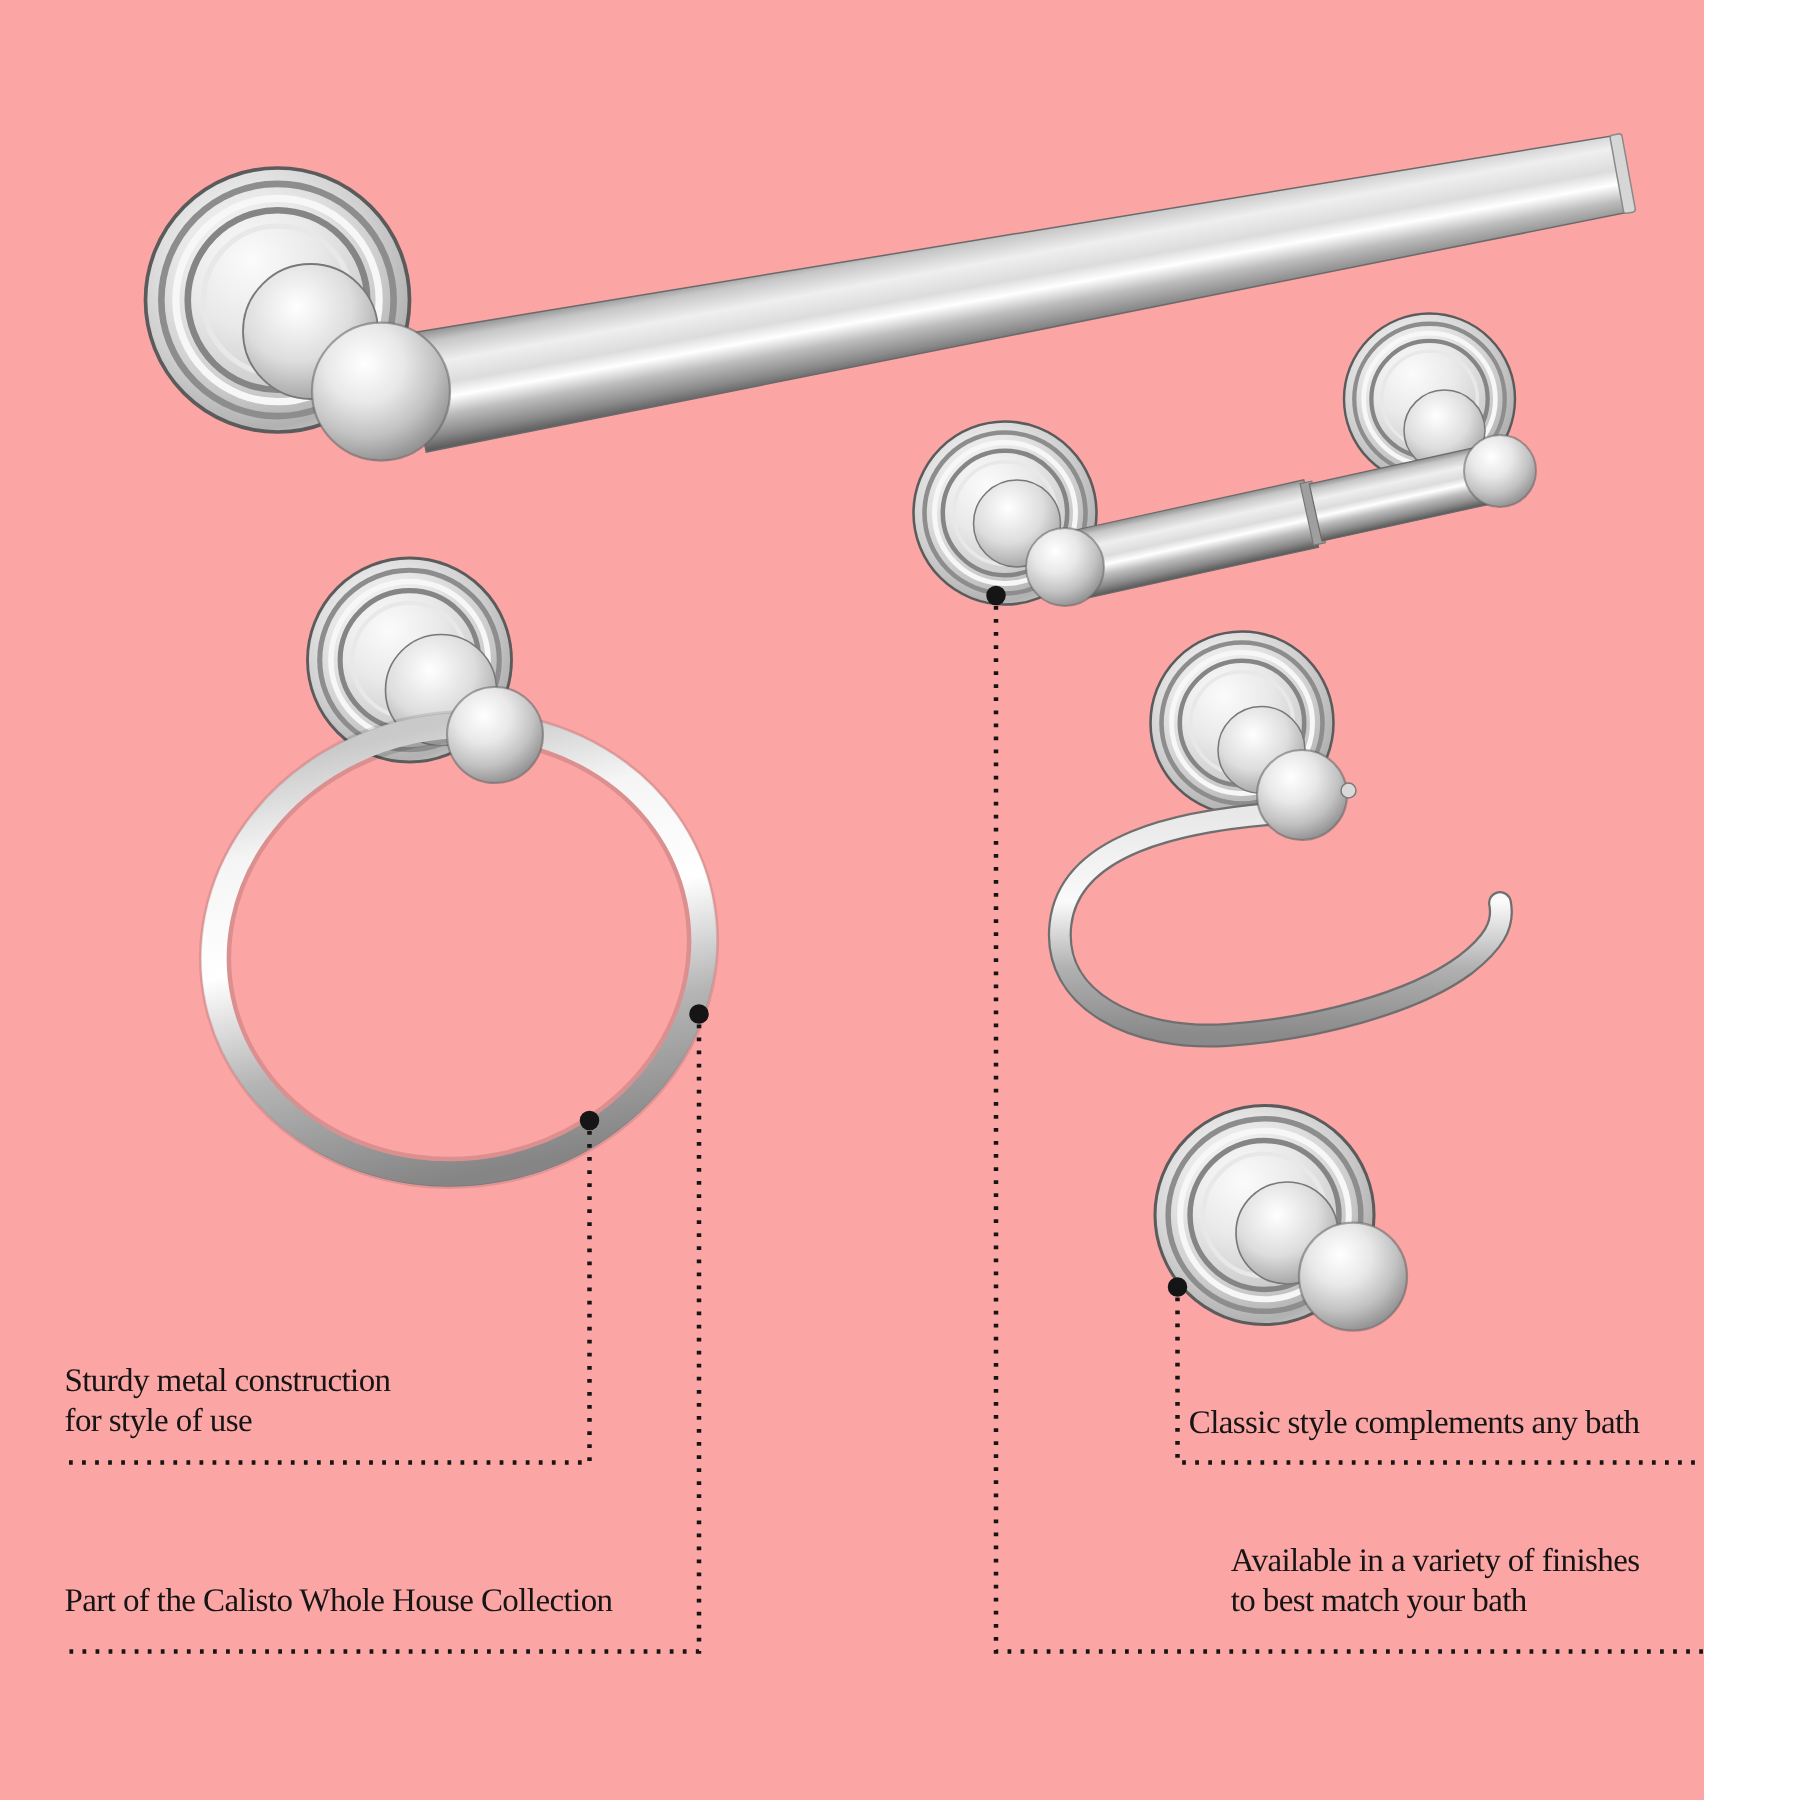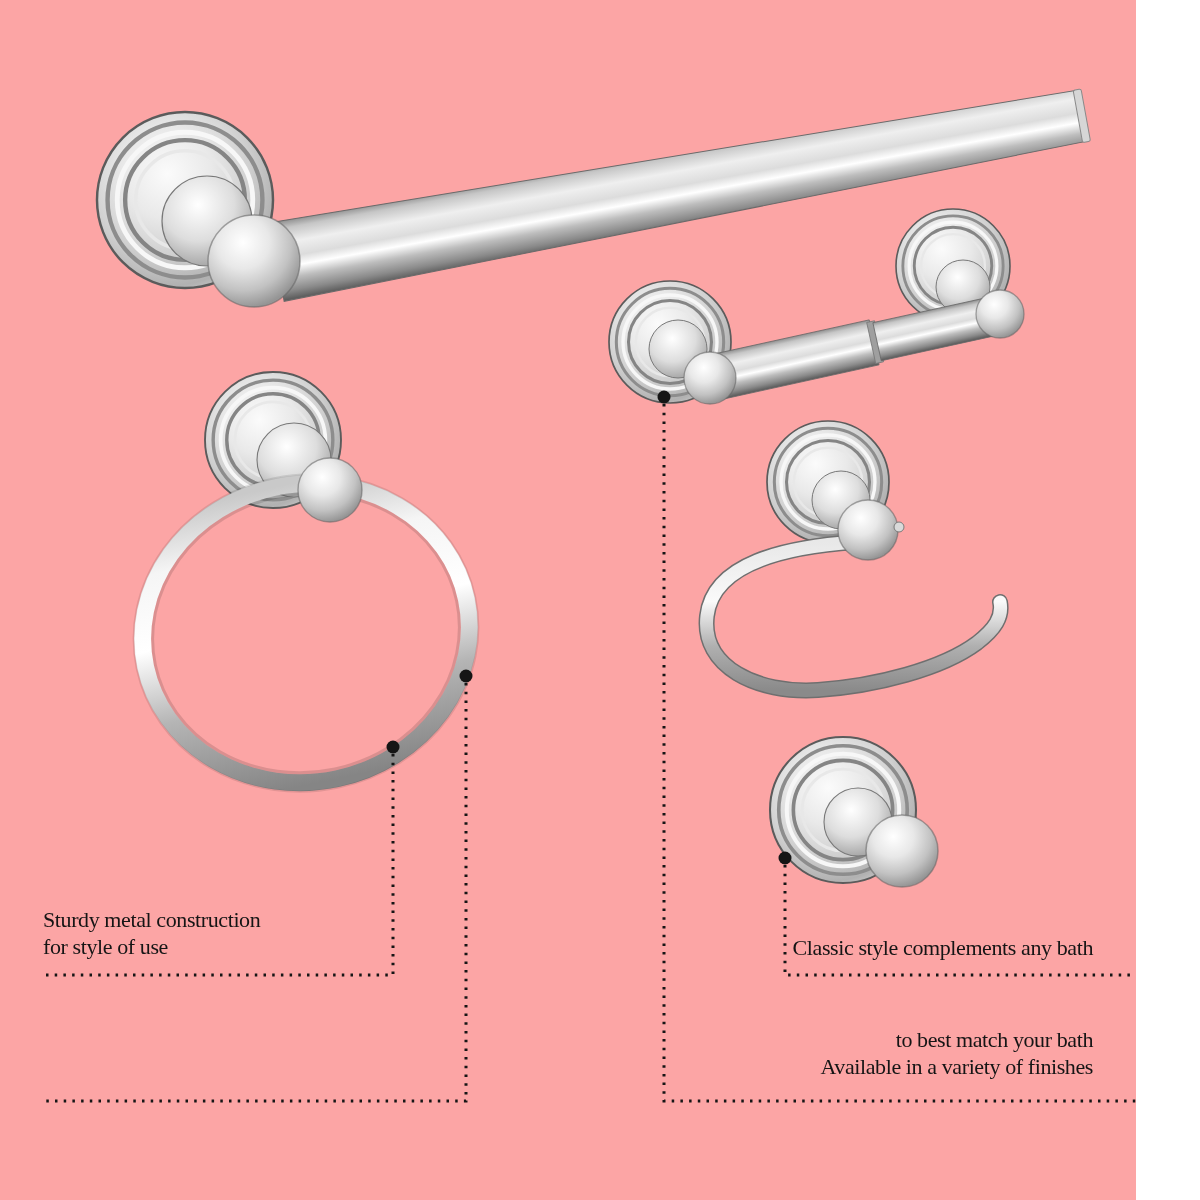--- a/index.html
+++ b/index.html
@@ -19,7 +19,7 @@
     color:#151515;
     white-space:nowrap;
   }
-  .ann.right{text-align:right;margin-left:48px;}
+  .ann.right{text-align:left;margin-left:48px;}
   #ann-sturdy{left:43px;top:906px;}
   #ann-collection{left:43px;top:1053px;}
   #ann-classic{right:43px;top:934px;}

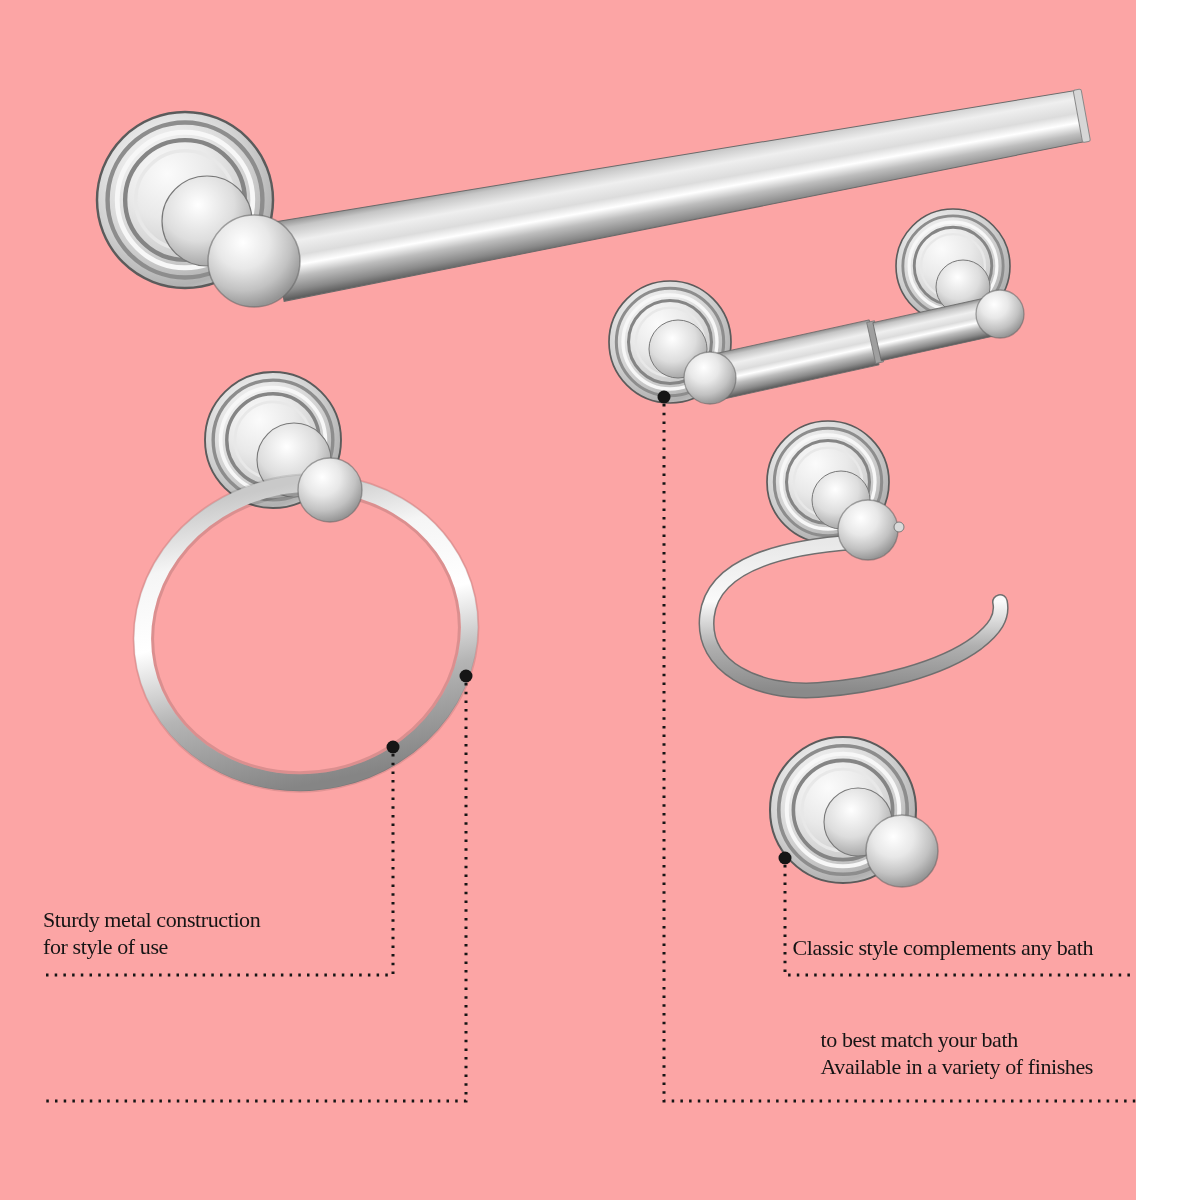--- a/index.html
+++ b/index.html
@@ -165,6 +165,9 @@
     <div>for style of use</div>
   </div>
 
+  <div class="ann" id="ann-collection">
+    <div>Part of the Calisto Whole House Collection</div>
+  </div>
 
   <div class="ann right" id="ann-classic">
     <div>Classic style complements any bath</div>

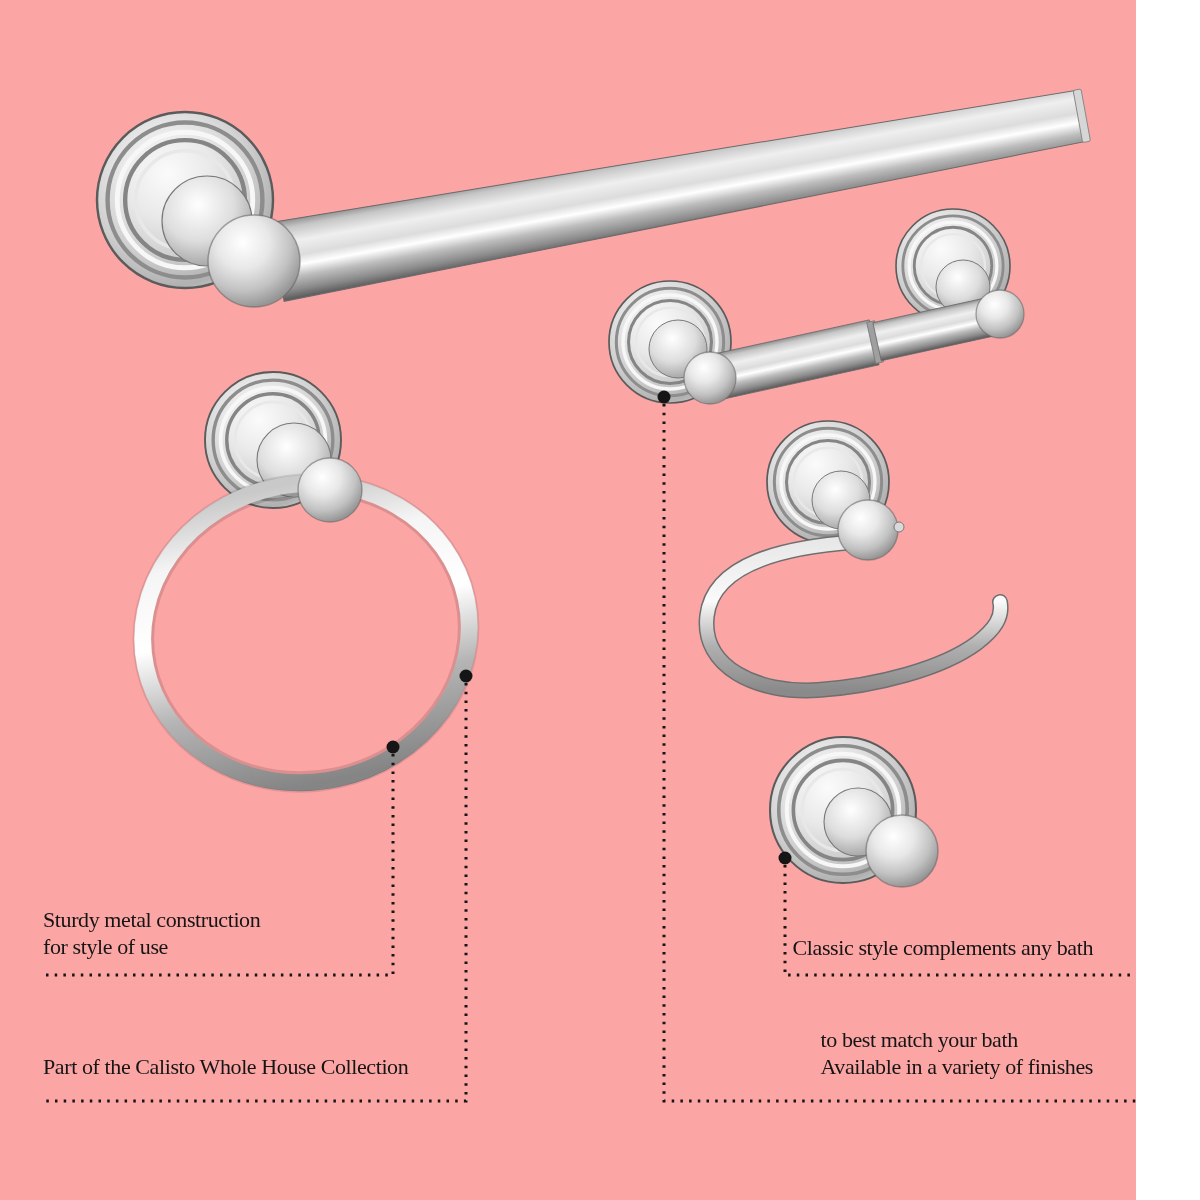--- a/index.html
+++ b/index.html
@@ -174,8 +174,8 @@
   </div>
 
   <div class="ann right" id="ann-finishes">
+    <div>Available in a variety of finishes</div>
     <div>to best match your bath</div>
-    <div>Available in a variety of finishes</div>
   </div>
 
 </div>

